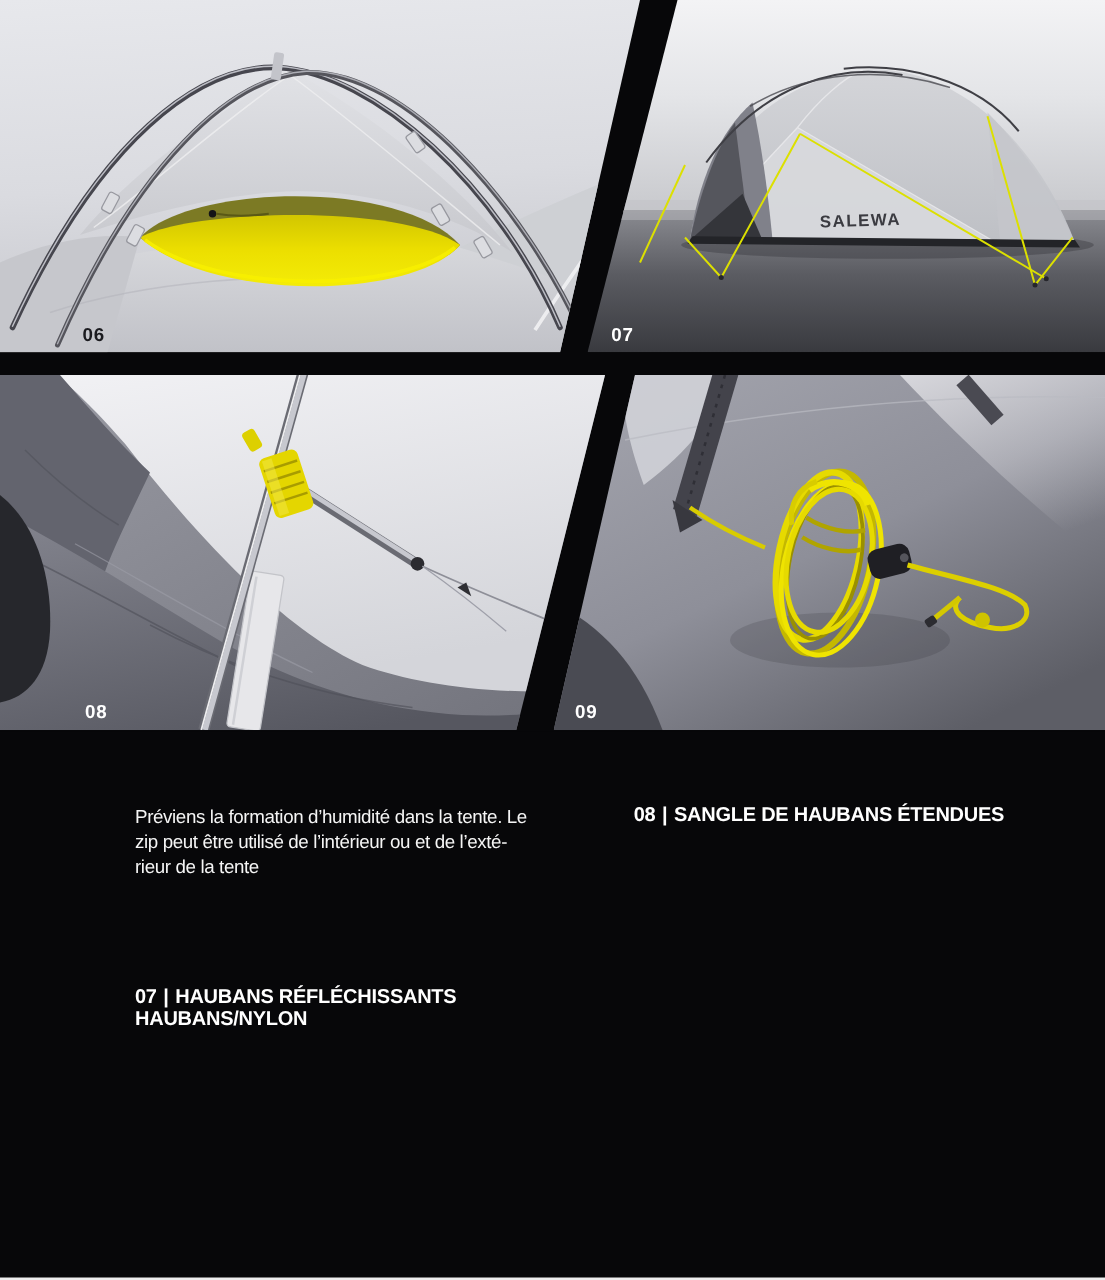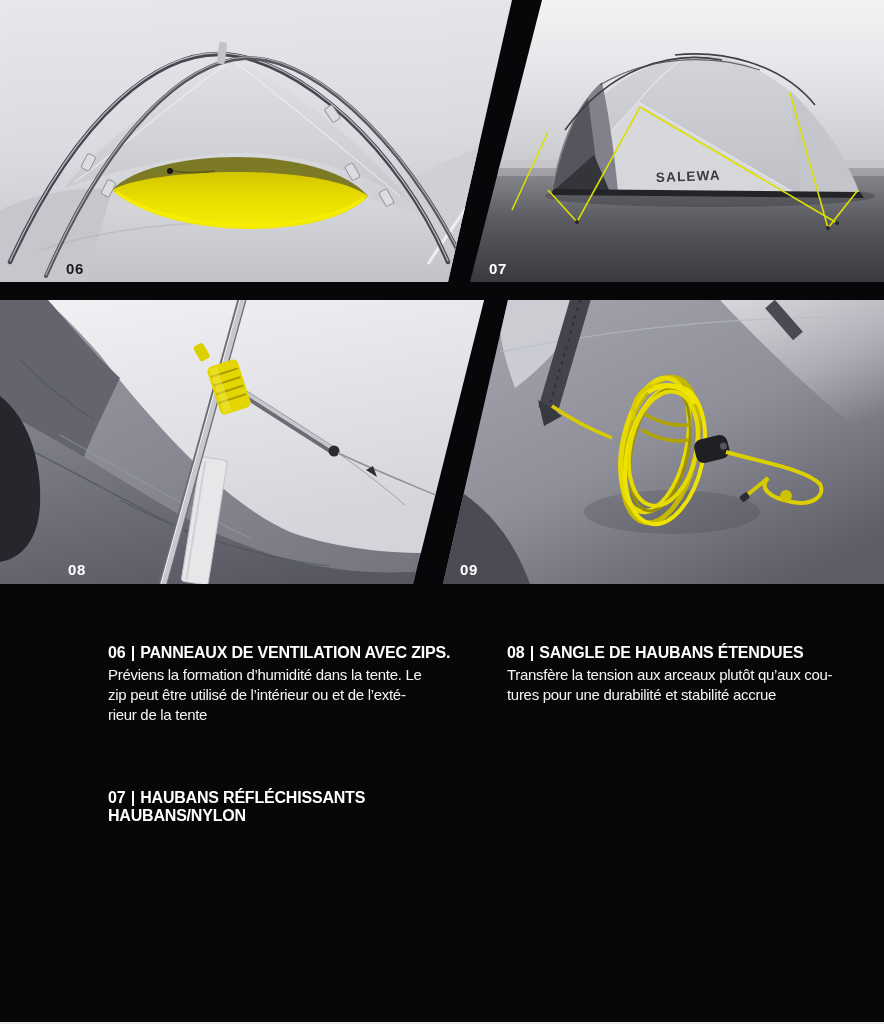--- a/index.html
+++ b/index.html
@@ -270,7 +270,6 @@
   <div class="captions">
 
     <div class="caption cap-06">
-      <h3><span>06</span> <span class="sep">|</span> <span>PANNEAUX DE VENTILATION AVEC ZIPS.</span></h3>
       <p>Préviens la formation d’humidité dans la tente. Le
 zip peut être utilisé de l’intérieur ou et de l’exté-
 rieur de la tente</p>

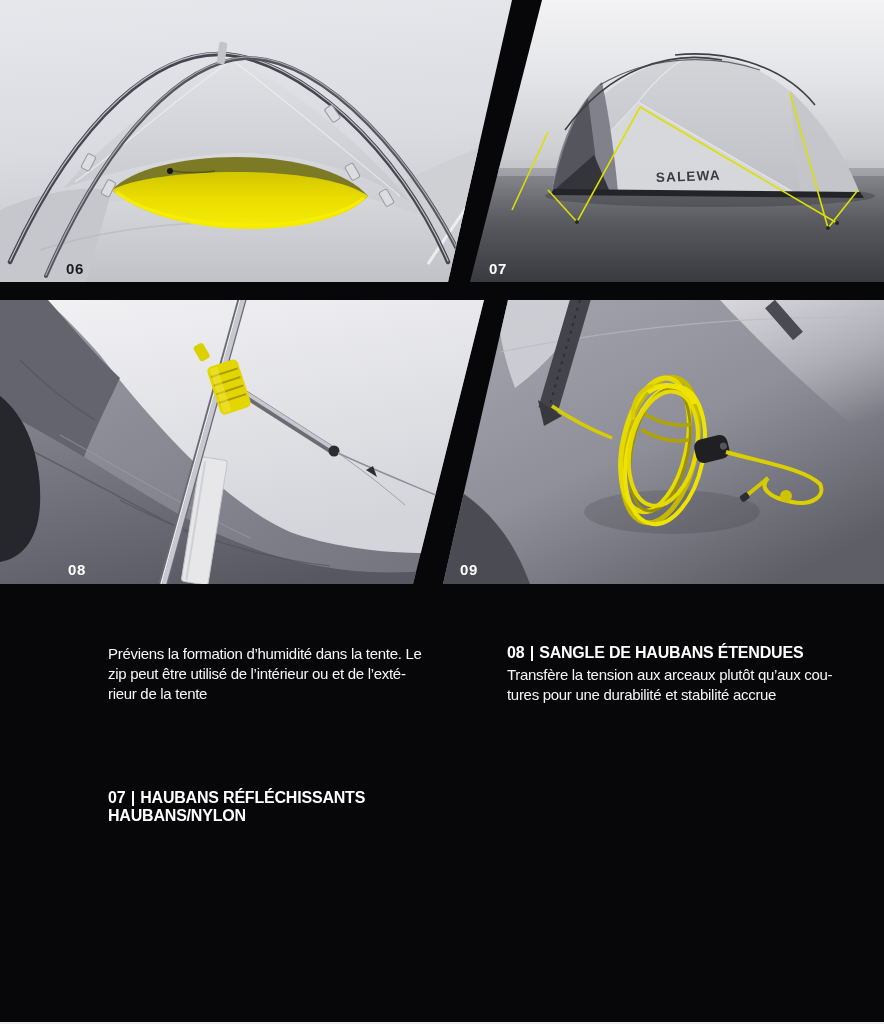--- a/index.html
+++ b/index.html
@@ -277,8 +277,6 @@
 
     <div class="caption cap-08">
       <h3><span>08</span> <span class="sep">|</span> <span>SANGLE DE HAUBANS ÉTENDUES</span></h3>
-      <p>Transfère la tension aux arceaux plutôt qu’aux cou-
-tures pour une durabilité et stabilité accrue</p>
     </div>
 
     <div class="caption cap-07">

